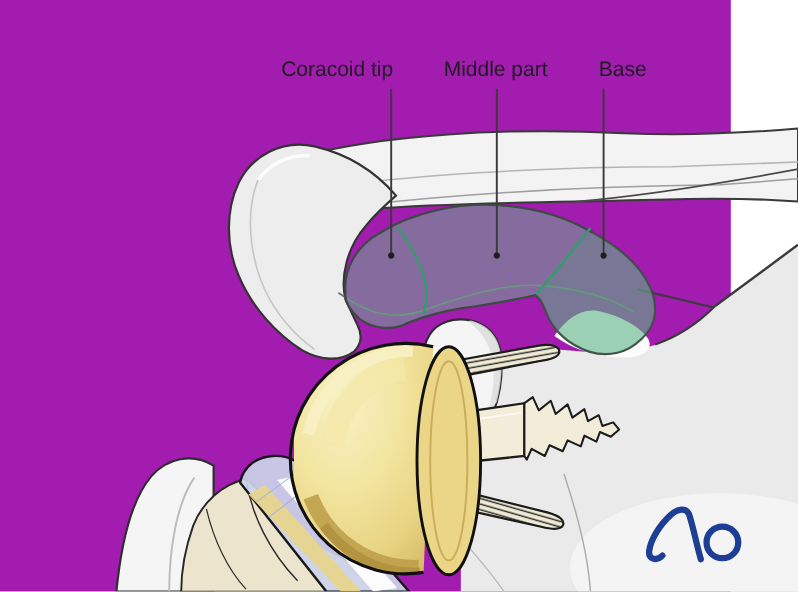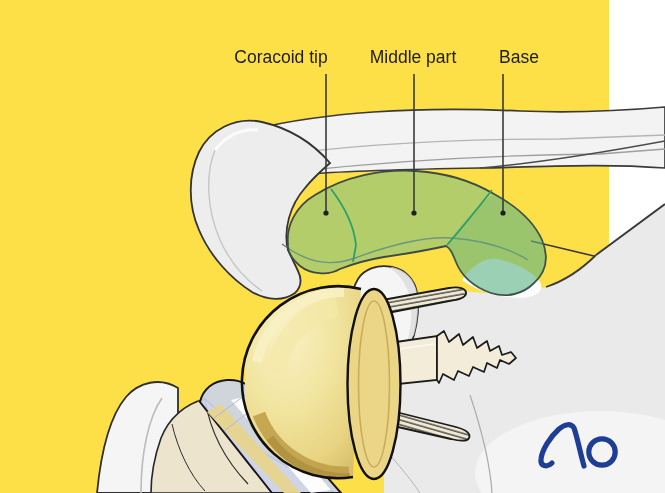--- a/index.html
+++ b/index.html
@@ -4,7 +4,7 @@
 <style>
   html,body{margin:0;padding:0;background:#ffffff;}
   body{width:665px;height:493px;overflow:hidden;font-family:"Liberation Sans",sans-serif;}
-  .stage{position:relative;width:609px;height:493px;background:#fde047;text-align:right;}
+  .stage{position:relative;width:609px;height:493px;background:#a21caf;text-align:right;}
   svg{display:block}
   .anno-label{font-family:"Liberation Sans","DejaVu Sans",sans-serif;font-size:17.5px;font-weight:500;fill:#1d1d1f;}
 </style>

